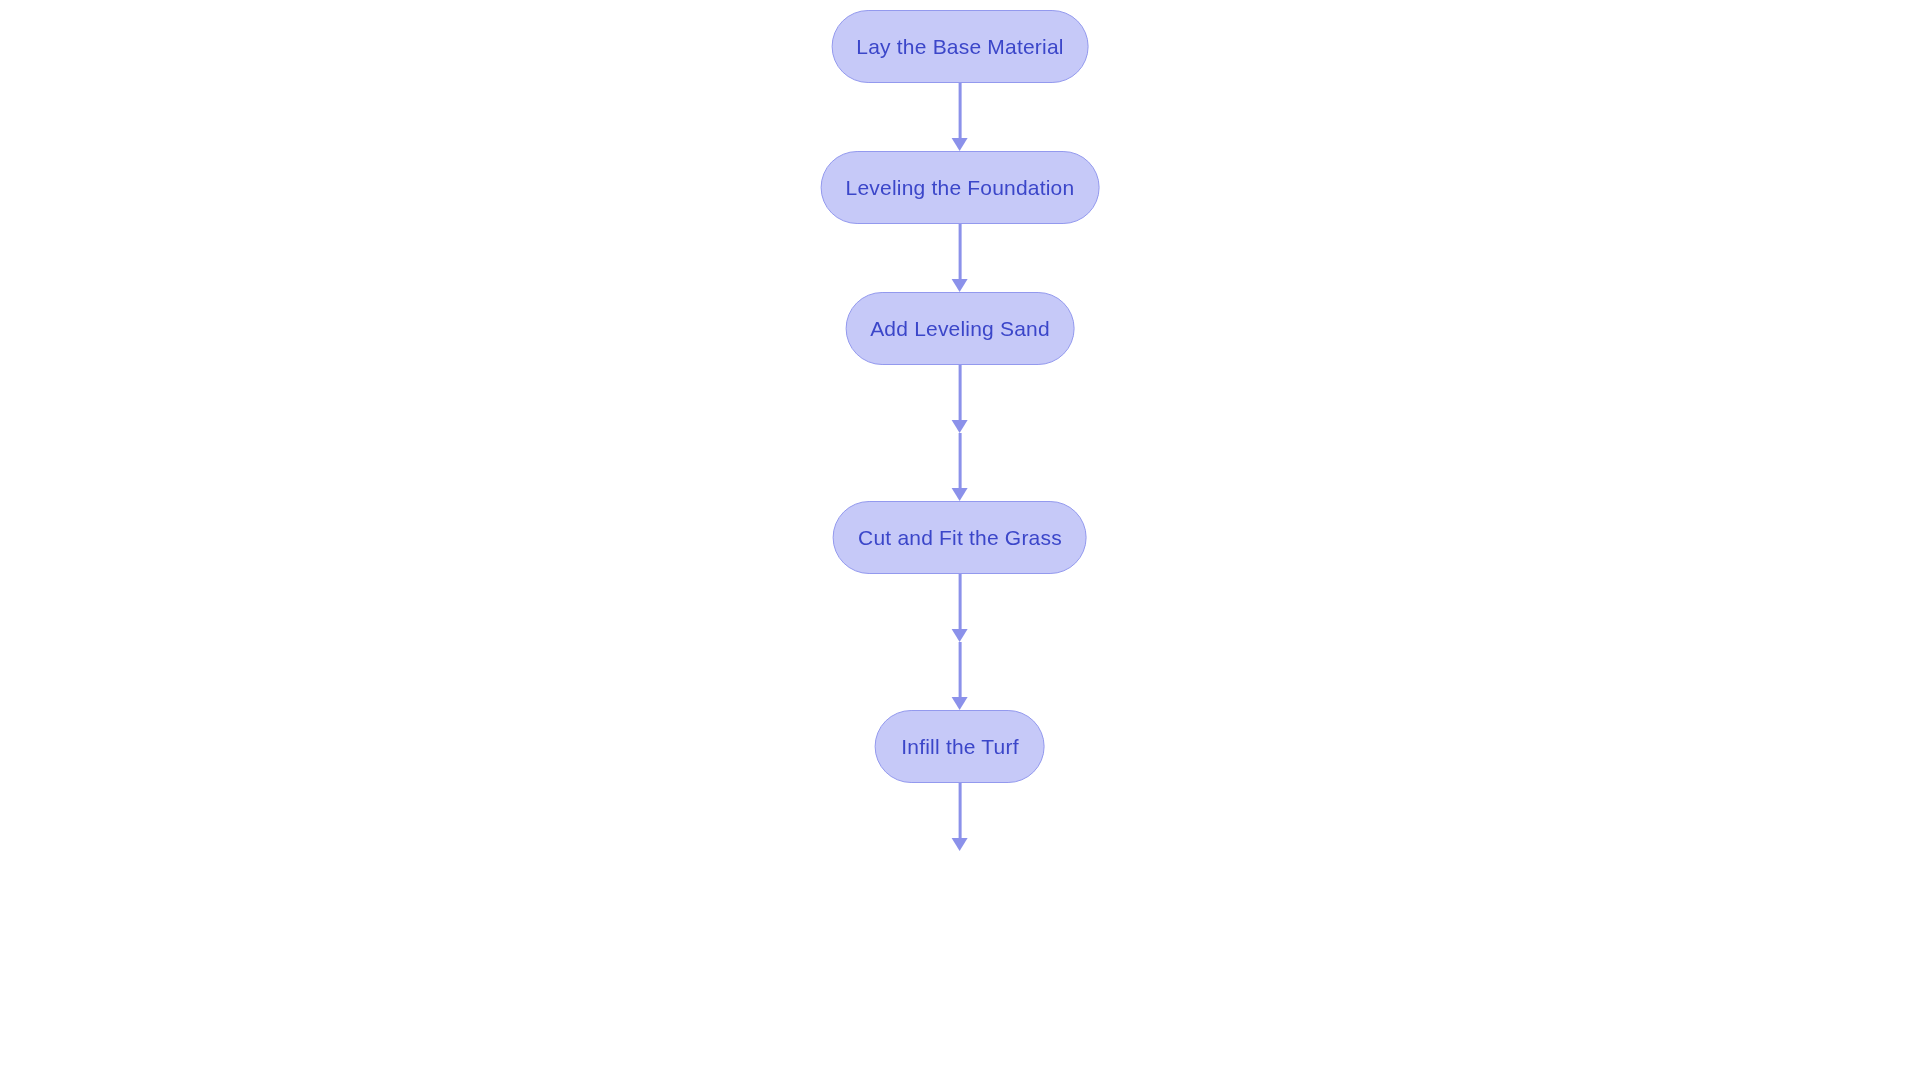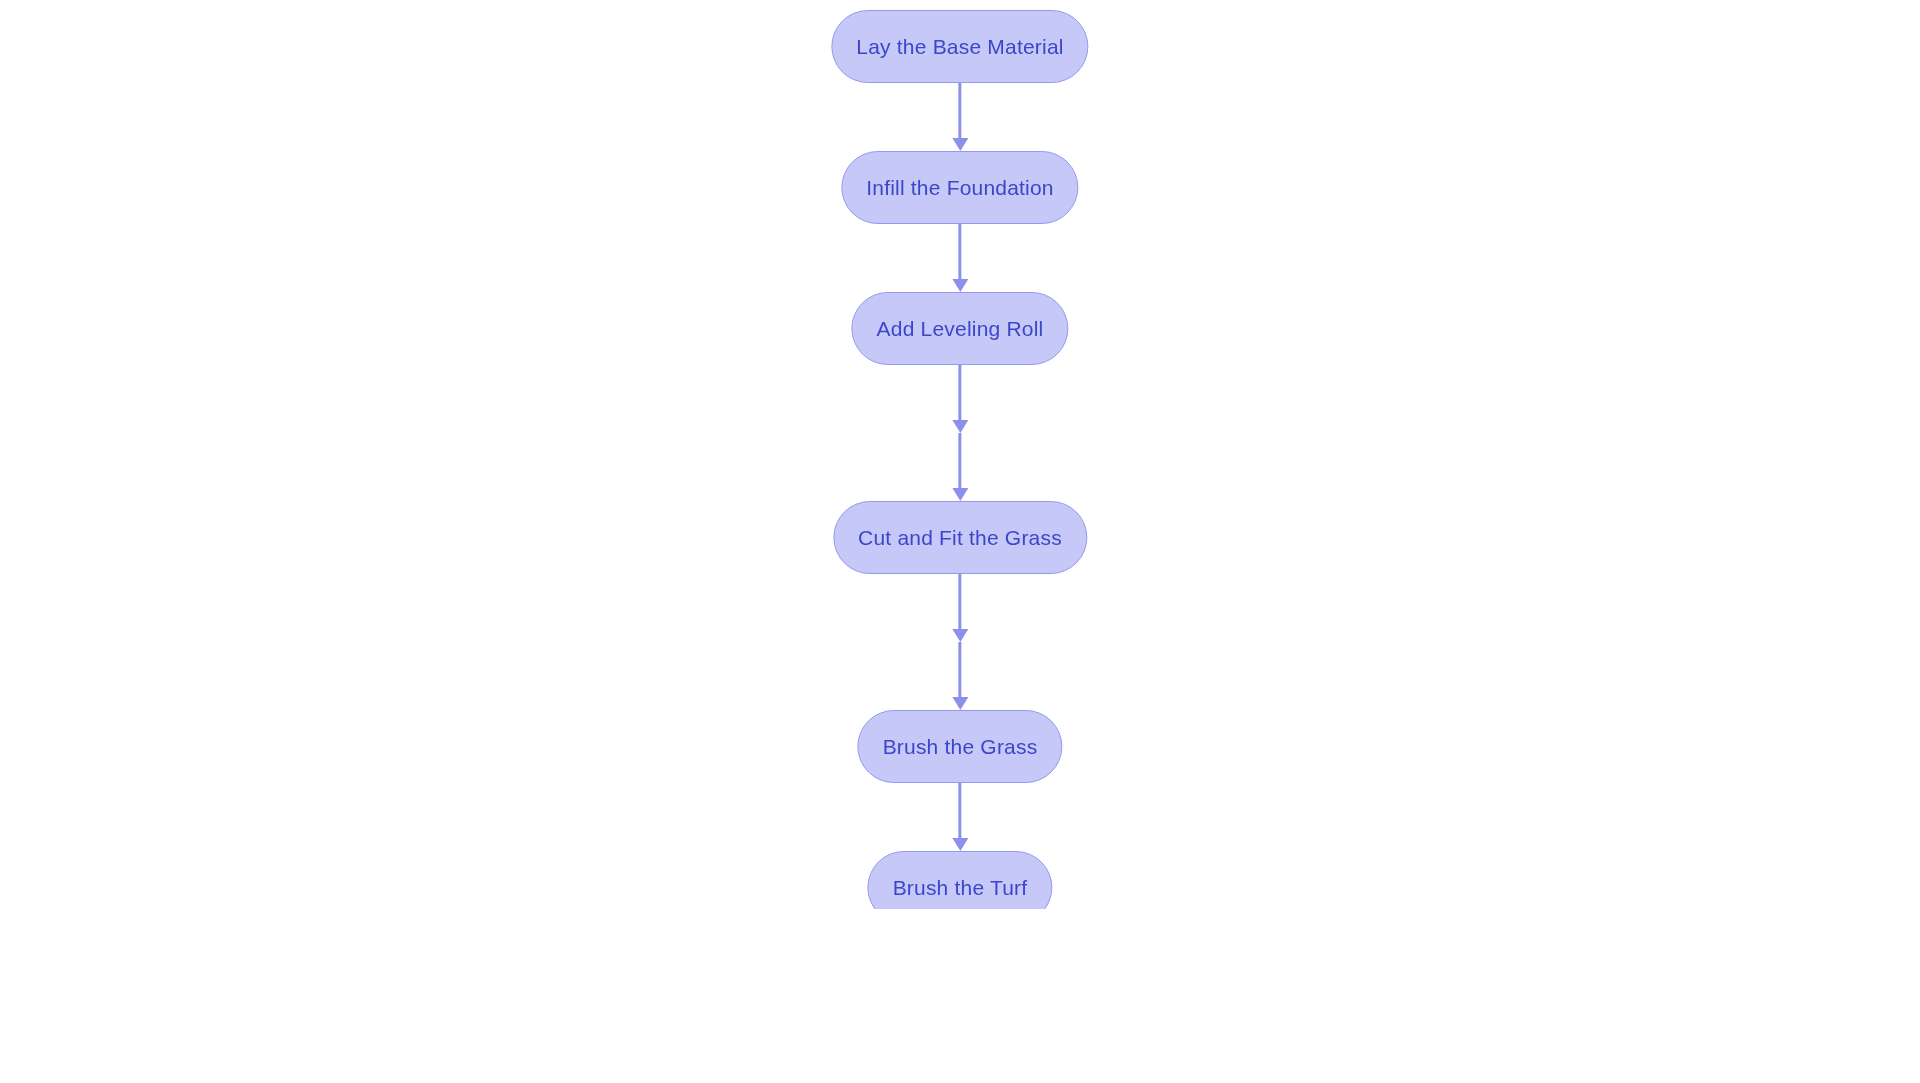--- a/index.html
+++ b/index.html
@@ -75,7 +75,7 @@
   </div>
 
   <div class="node">
-    <span class="node-label">Infill the Foundation</span>
+    <span class="node-label">Leveling the Foundation</span>
   </div>
 
   <div class="arrow">

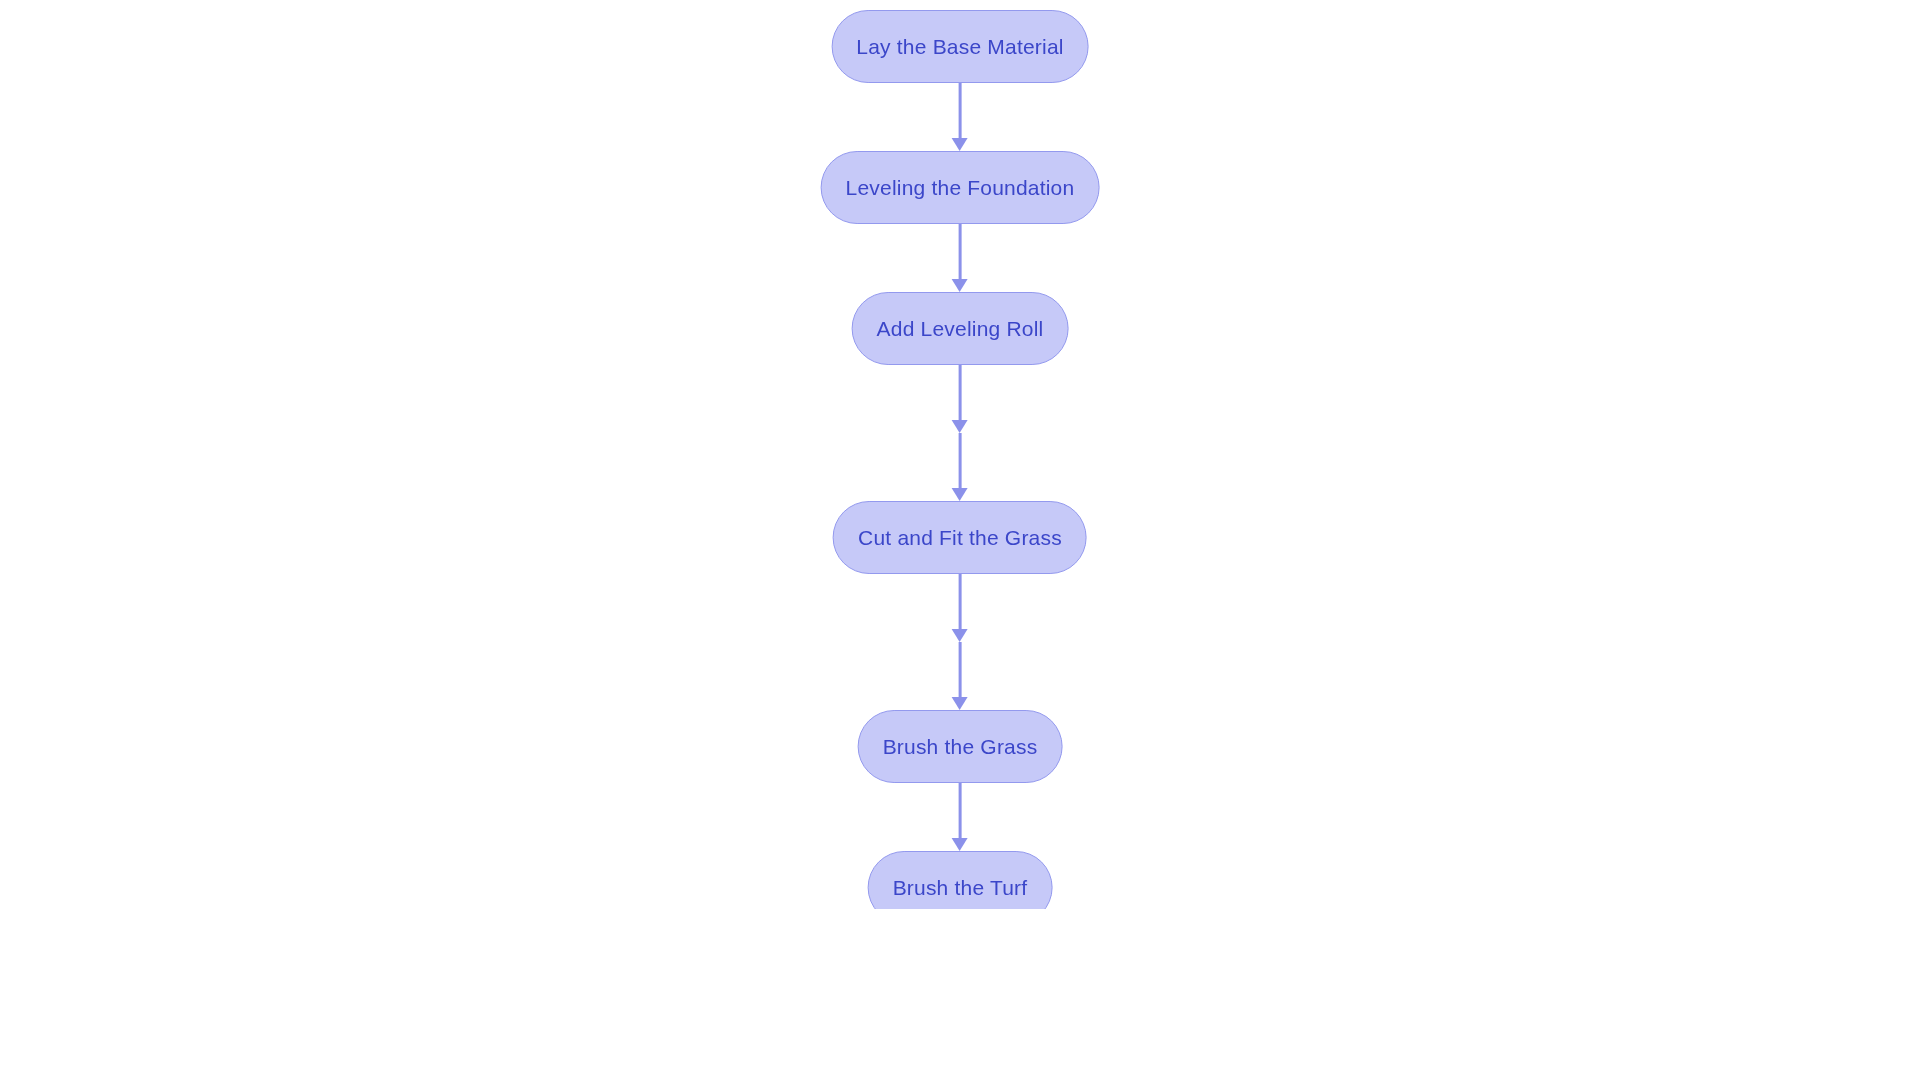--- a/index.html
+++ b/index.html
@@ -84,7 +84,7 @@
   </div>
 
   <div class="node">
-    <span class="node-label">Add Leveling Roll</span>
+    <span class="node-label">Add Leveling Sand</span>
   </div>
 
   <div class="arrow">

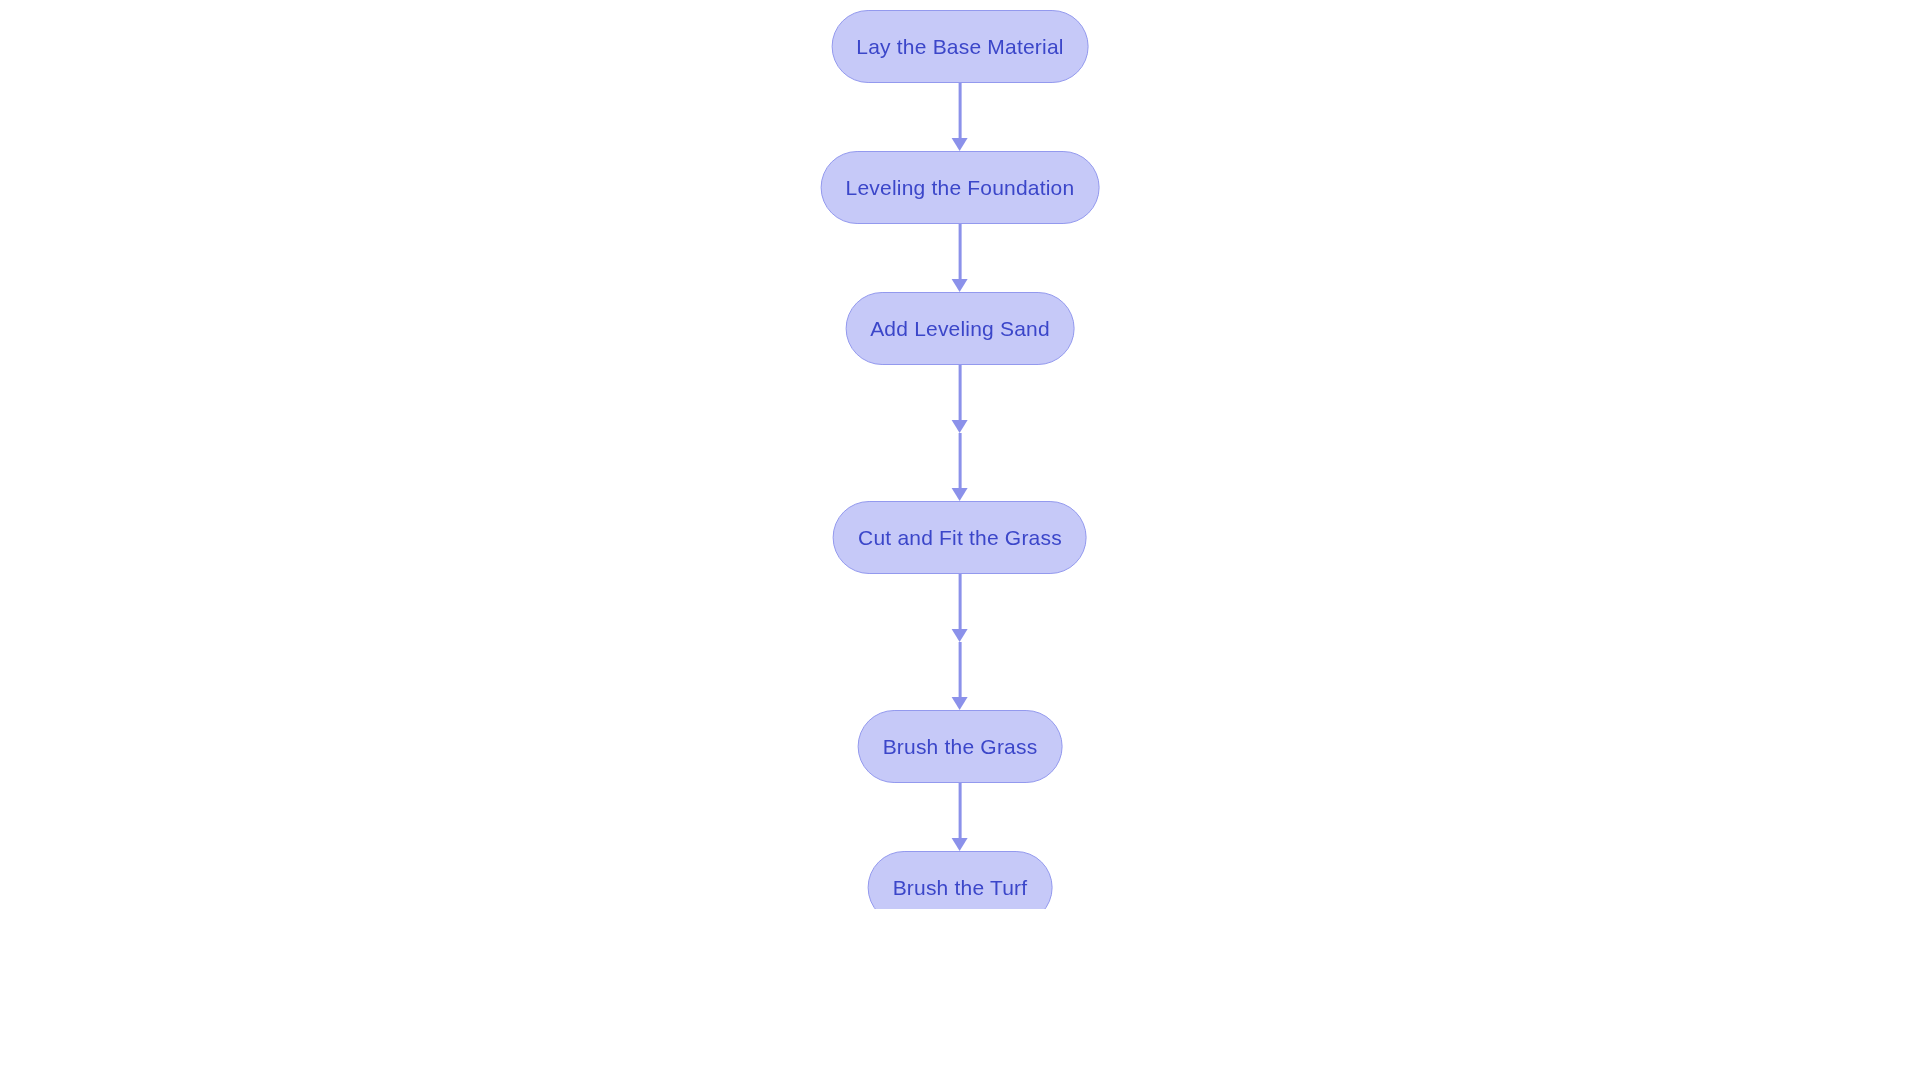--- a/index.html
+++ b/index.html
@@ -114,7 +114,7 @@
   </div>
 
   <div class="node">
-    <span class="node-label">Brush the Grass</span>
+    <span class="node-label">Infill the Turf</span>
   </div>
 
   <div class="arrow">

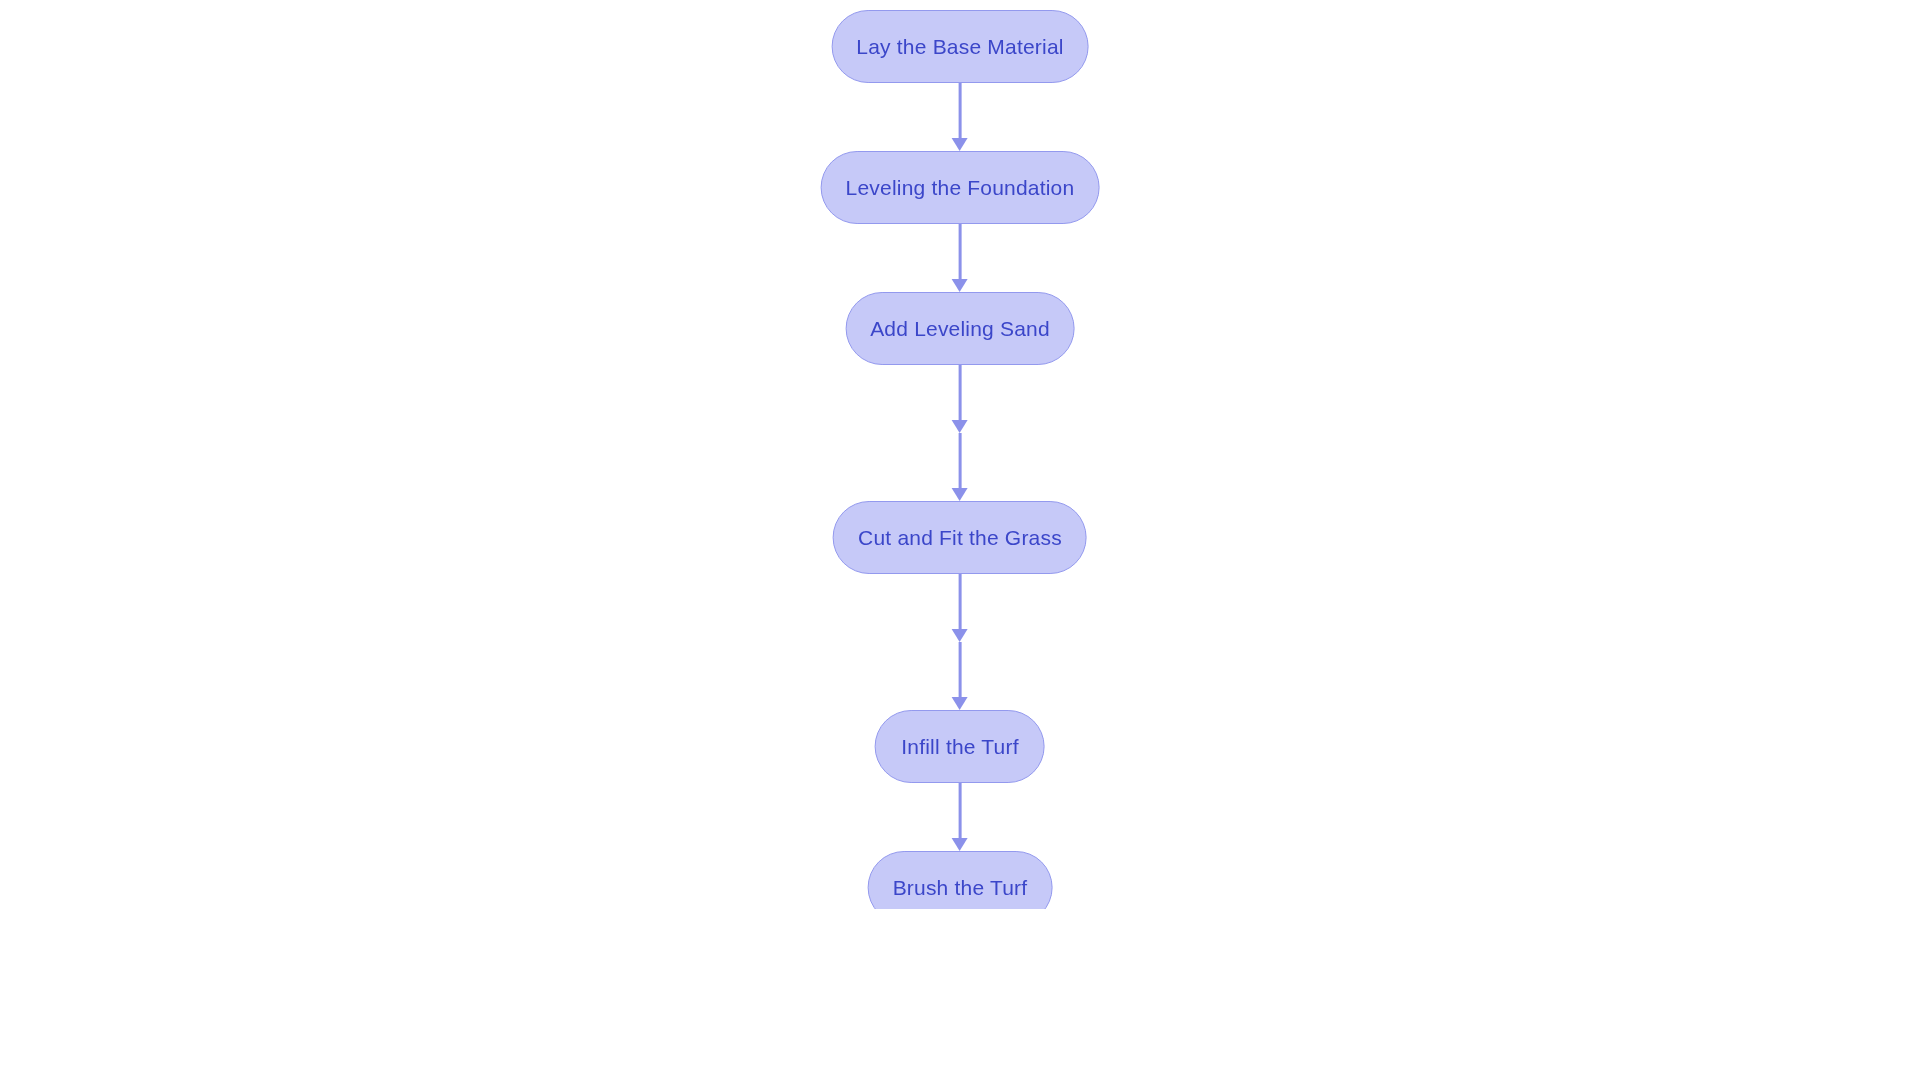--- a/index.html
+++ b/index.html
@@ -122,9 +122,6 @@
     <div class="head"></div>
   </div>
 
-  <div class="node">
-    <span class="node-label">Brush the Turf</span>
-  </div>
 </div>
 </div>
 

